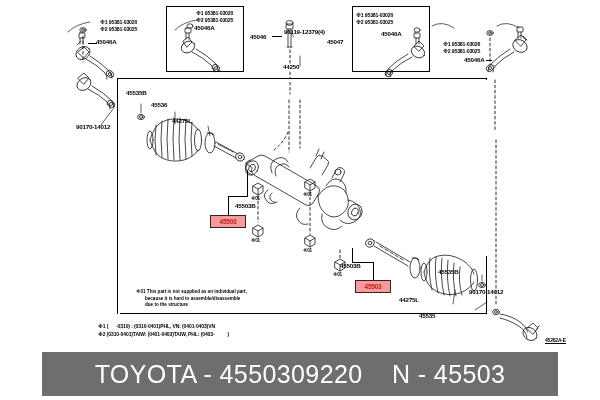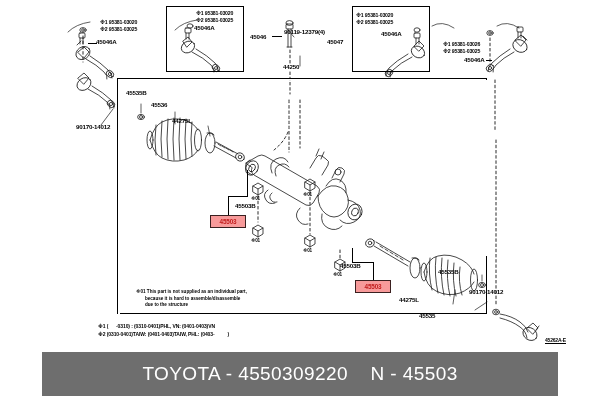--- a/index.html
+++ b/index.html
@@ -39,7 +39,7 @@
     background:#6e6e6e;display:flex;align-items:center;justify-content:center;
   }
   #footertext{
-    color:#ffffff;font-size:19px;letter-spacing:0.4px;white-space:pre;
+    color:#ffffff;font-size:25px;letter-spacing:0.4px;white-space:pre;
     font-family:"Liberation Sans","DejaVu Sans",sans-serif;
   }
 </style>

